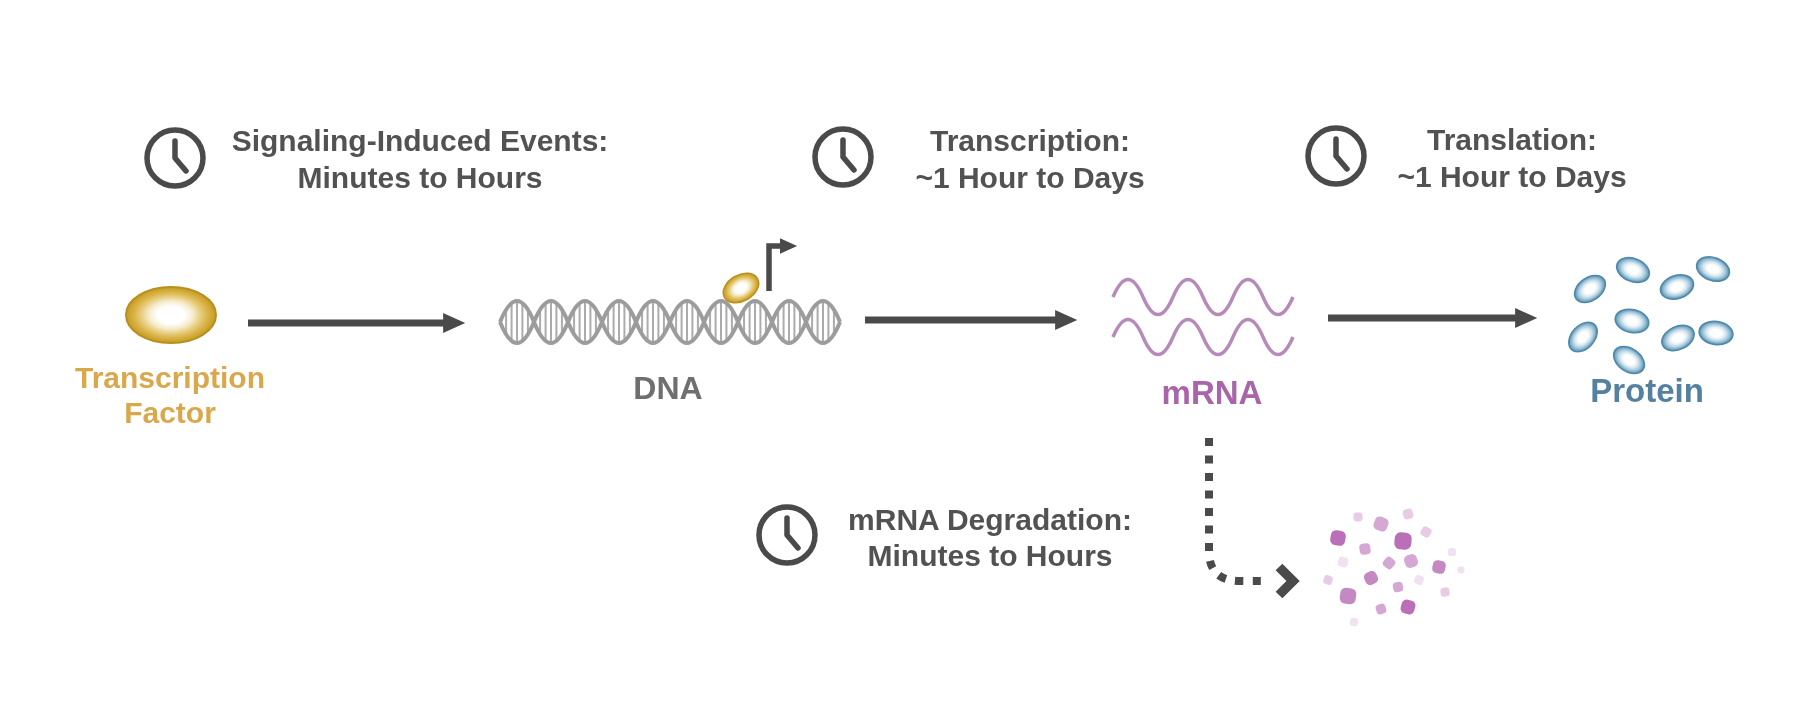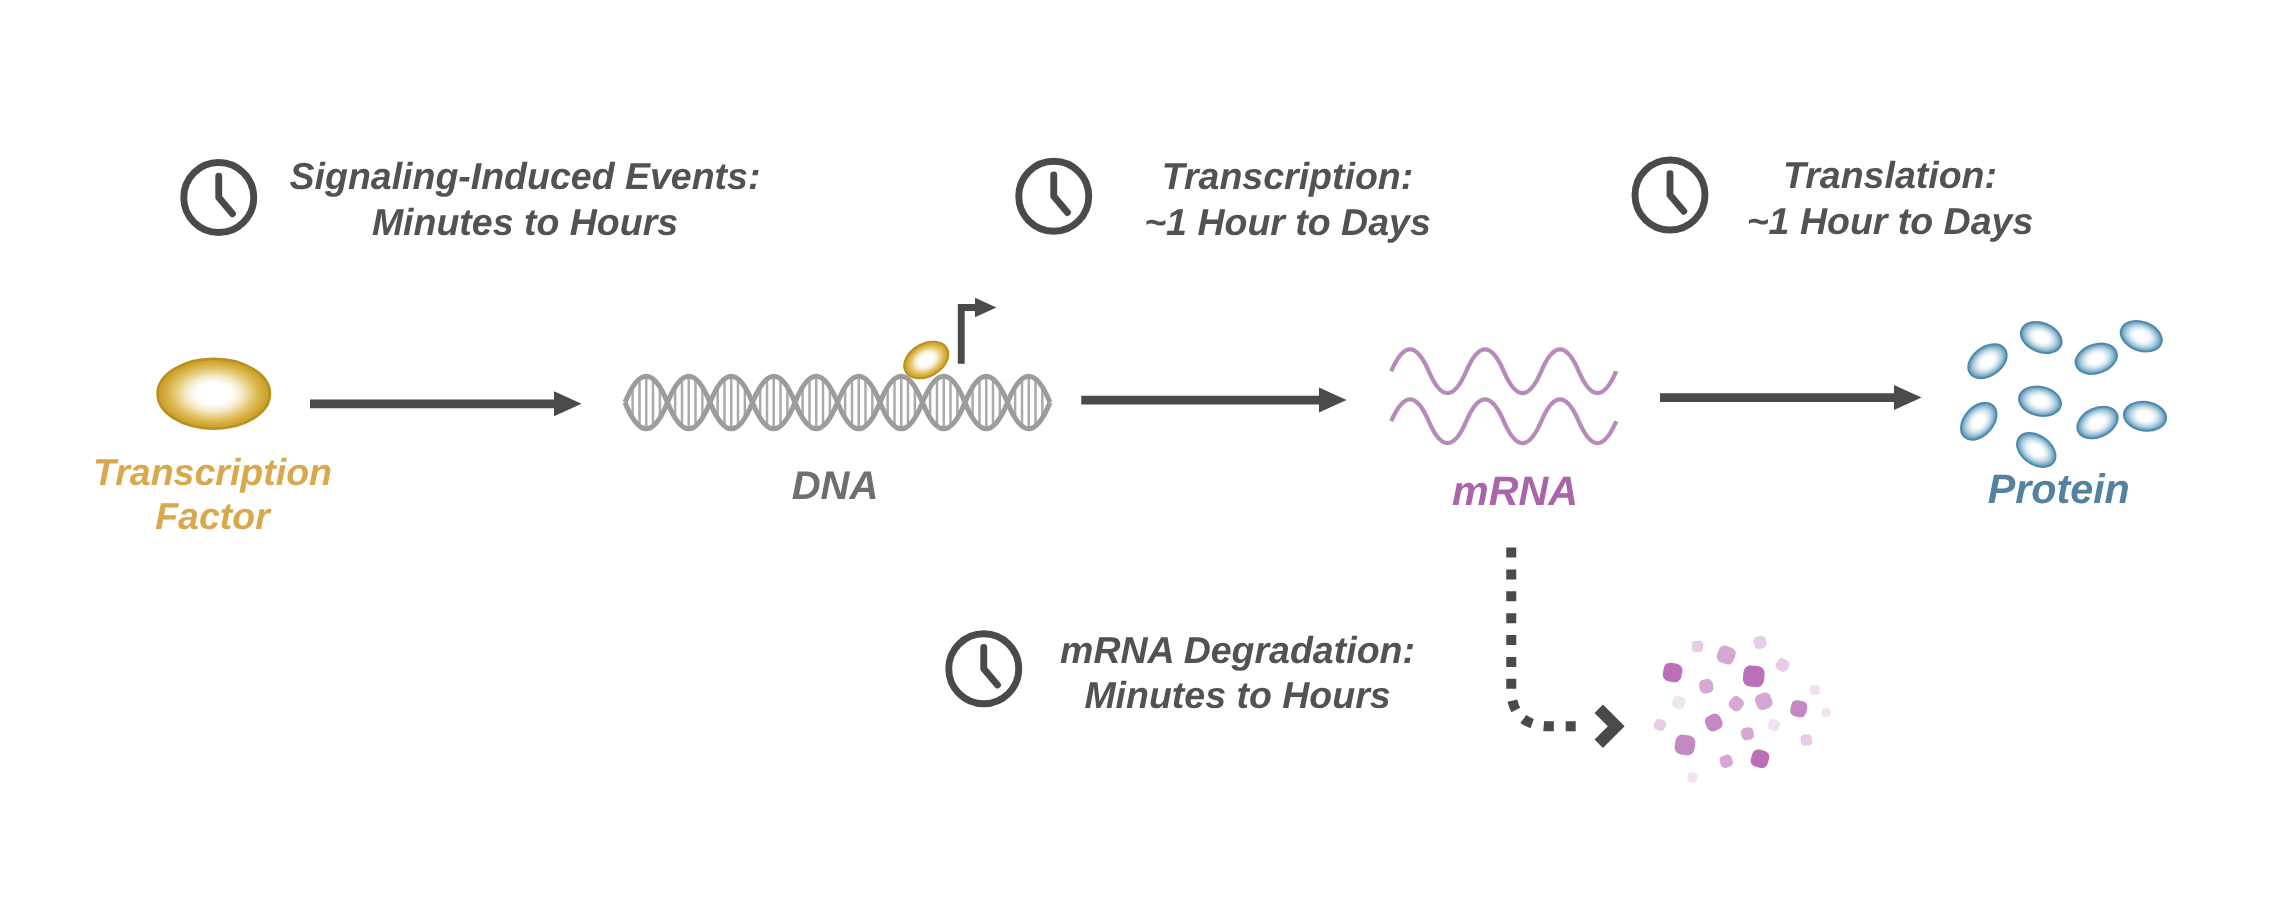--- a/index.html
+++ b/index.html
@@ -9,7 +9,6 @@
     background:#ffffff;
     font-family:"Liberation Sans", sans-serif;
     overflow:hidden;
-    font-style:italic;
   }
   svg text {
     font-family:"Liberation Sans", sans-serif;

